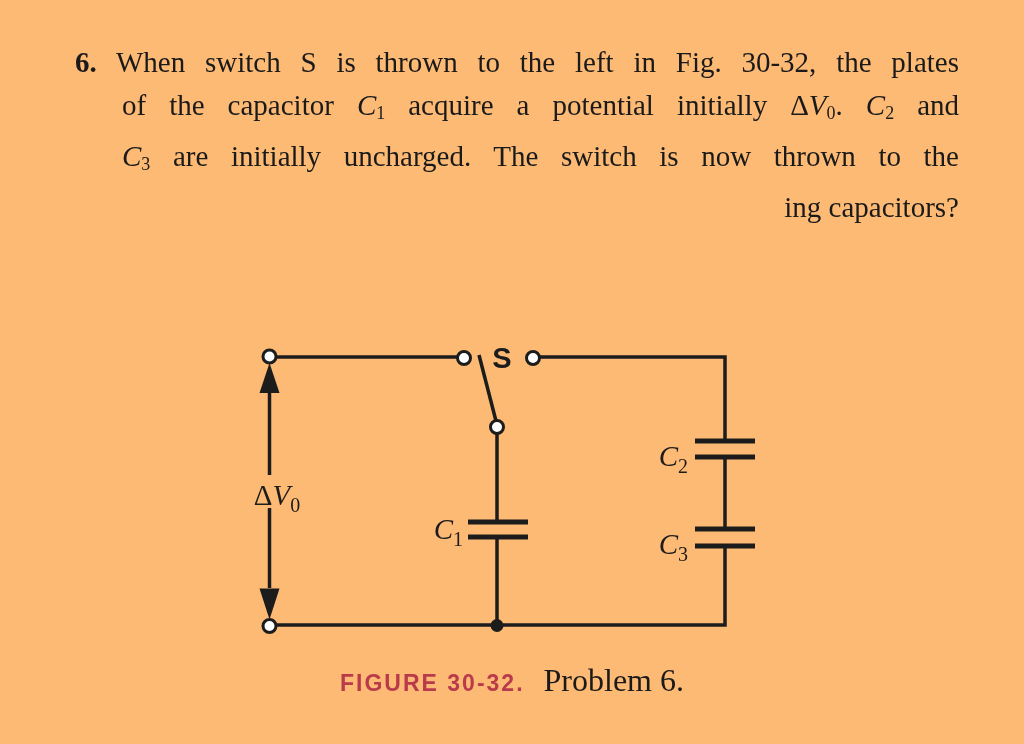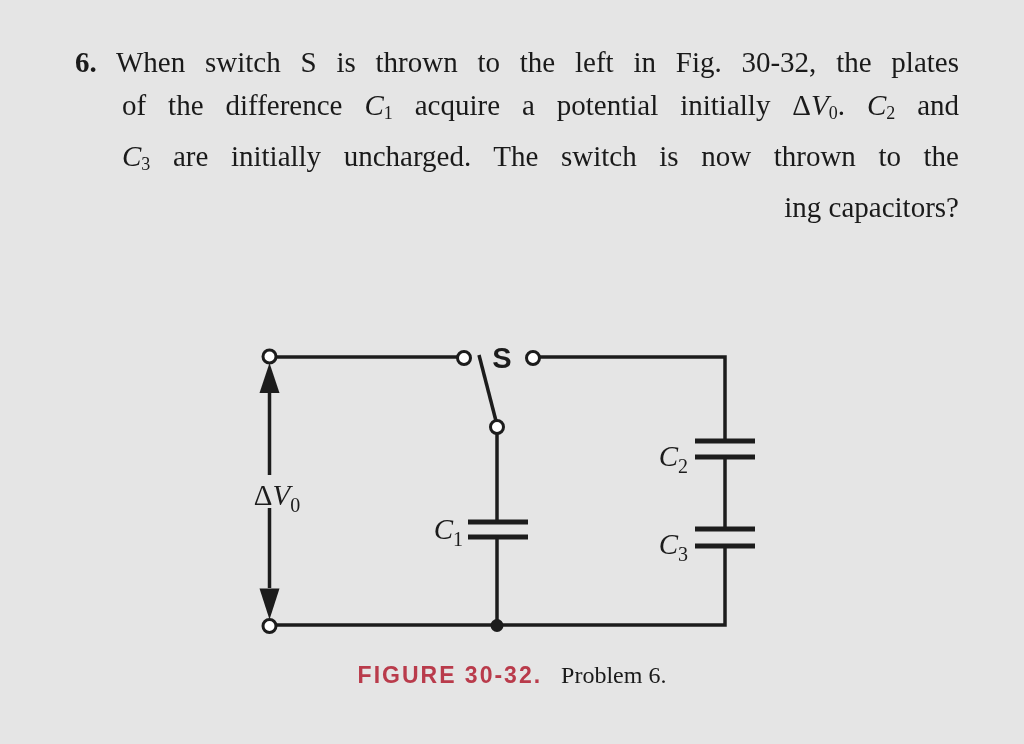--- a/index.html
+++ b/index.html
@@ -9,7 +9,7 @@
     font-family: "Liberation Serif", serif;
     color: #1a1a1a;
   }
-  .page { position: relative; width: 1024px; height: 744px; background: #e5e5e5; }
+  .page { position: relative; width: 1024px; height: 744px; background: #fdba74; }
 
   
   .problem {

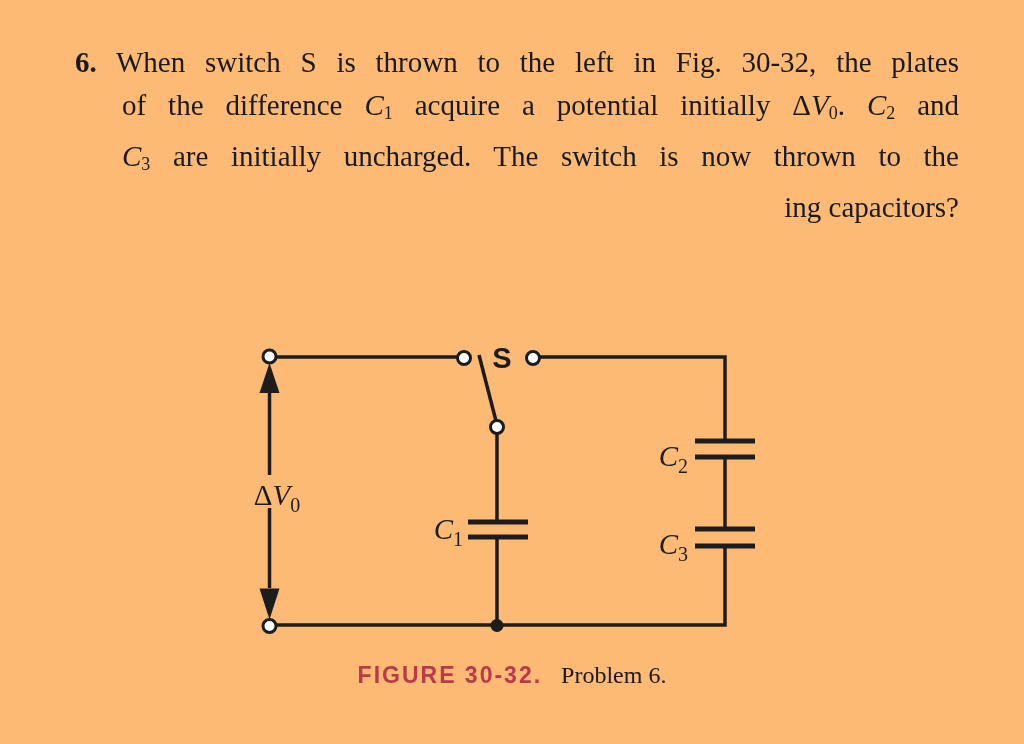--- a/index.html
+++ b/index.html
@@ -53,7 +53,7 @@
 
   <div class="problem">
       <div class="pline just"><span class="bold">6.</span><span> When switch S is thrown to the left in Fig. 30-32, the plates</span></div>
-      <div class="pline just ind"><span>of the difference </span><span class="it">C</span><span class="sub">1</span><span> acquire a potential initially Δ</span><span class="it">V</span><span class="sub">0</span><span>. </span><span class="it">C</span><span class="sub">2</span><span> and</span></div>
+      <div class="pline just ind"><span>of the capacitor </span><span class="it">C</span><span class="sub">1</span><span> acquire a potential initially Δ</span><span class="it">V</span><span class="sub">0</span><span>. </span><span class="it">C</span><span class="sub">2</span><span> and</span></div>
       <div class="pline just ind"><span class="it">C</span><span class="sub">3</span><span> are initially uncharged. The switch is now thrown to the</span></div>
       <div class="pline ind"><span>ing capacitors?</span></div>
     </div>

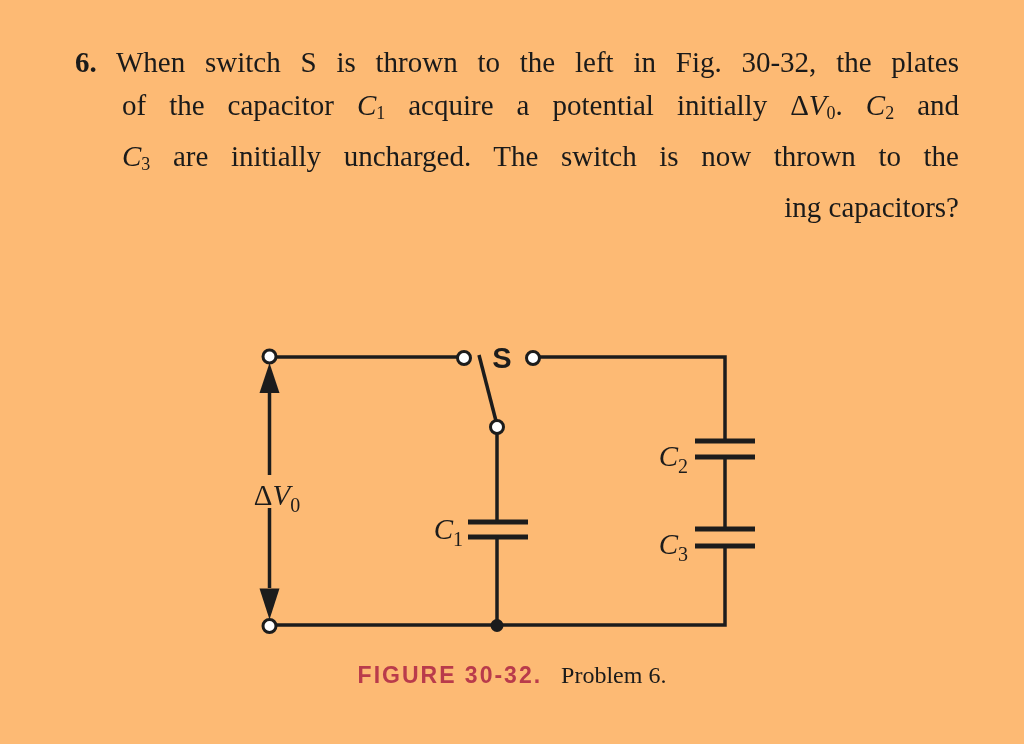--- a/index.html
+++ b/index.html
@@ -44,7 +44,7 @@
     font-family: "Liberation Sans", sans-serif; font-weight: bold;
     font-size: 23px; letter-spacing: 2px; color: #b93b4b;
   }
-  .probref { font-size: 24px; color: #1a1a1a; }
+  .probref { font-size: 32px; color: #1a1a1a; }
 </style>
 </head>
 <body>

